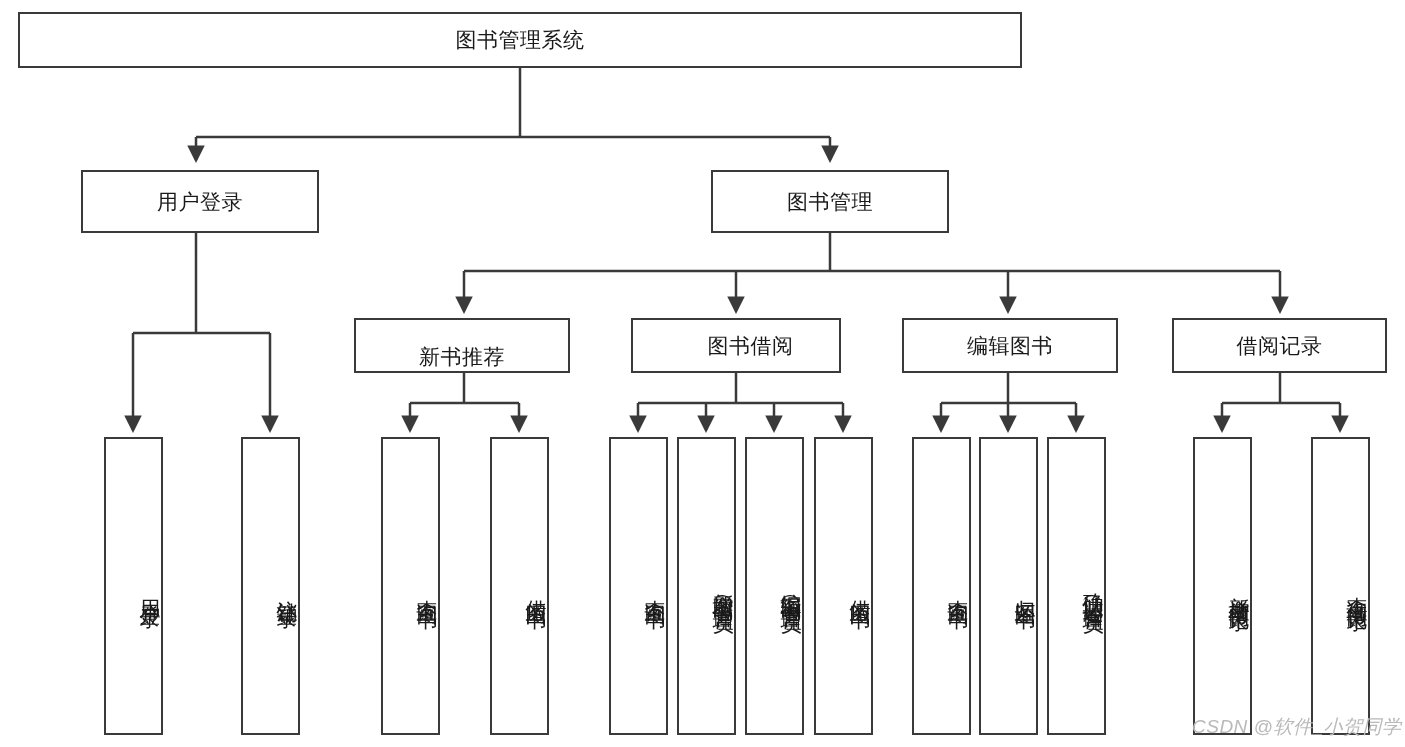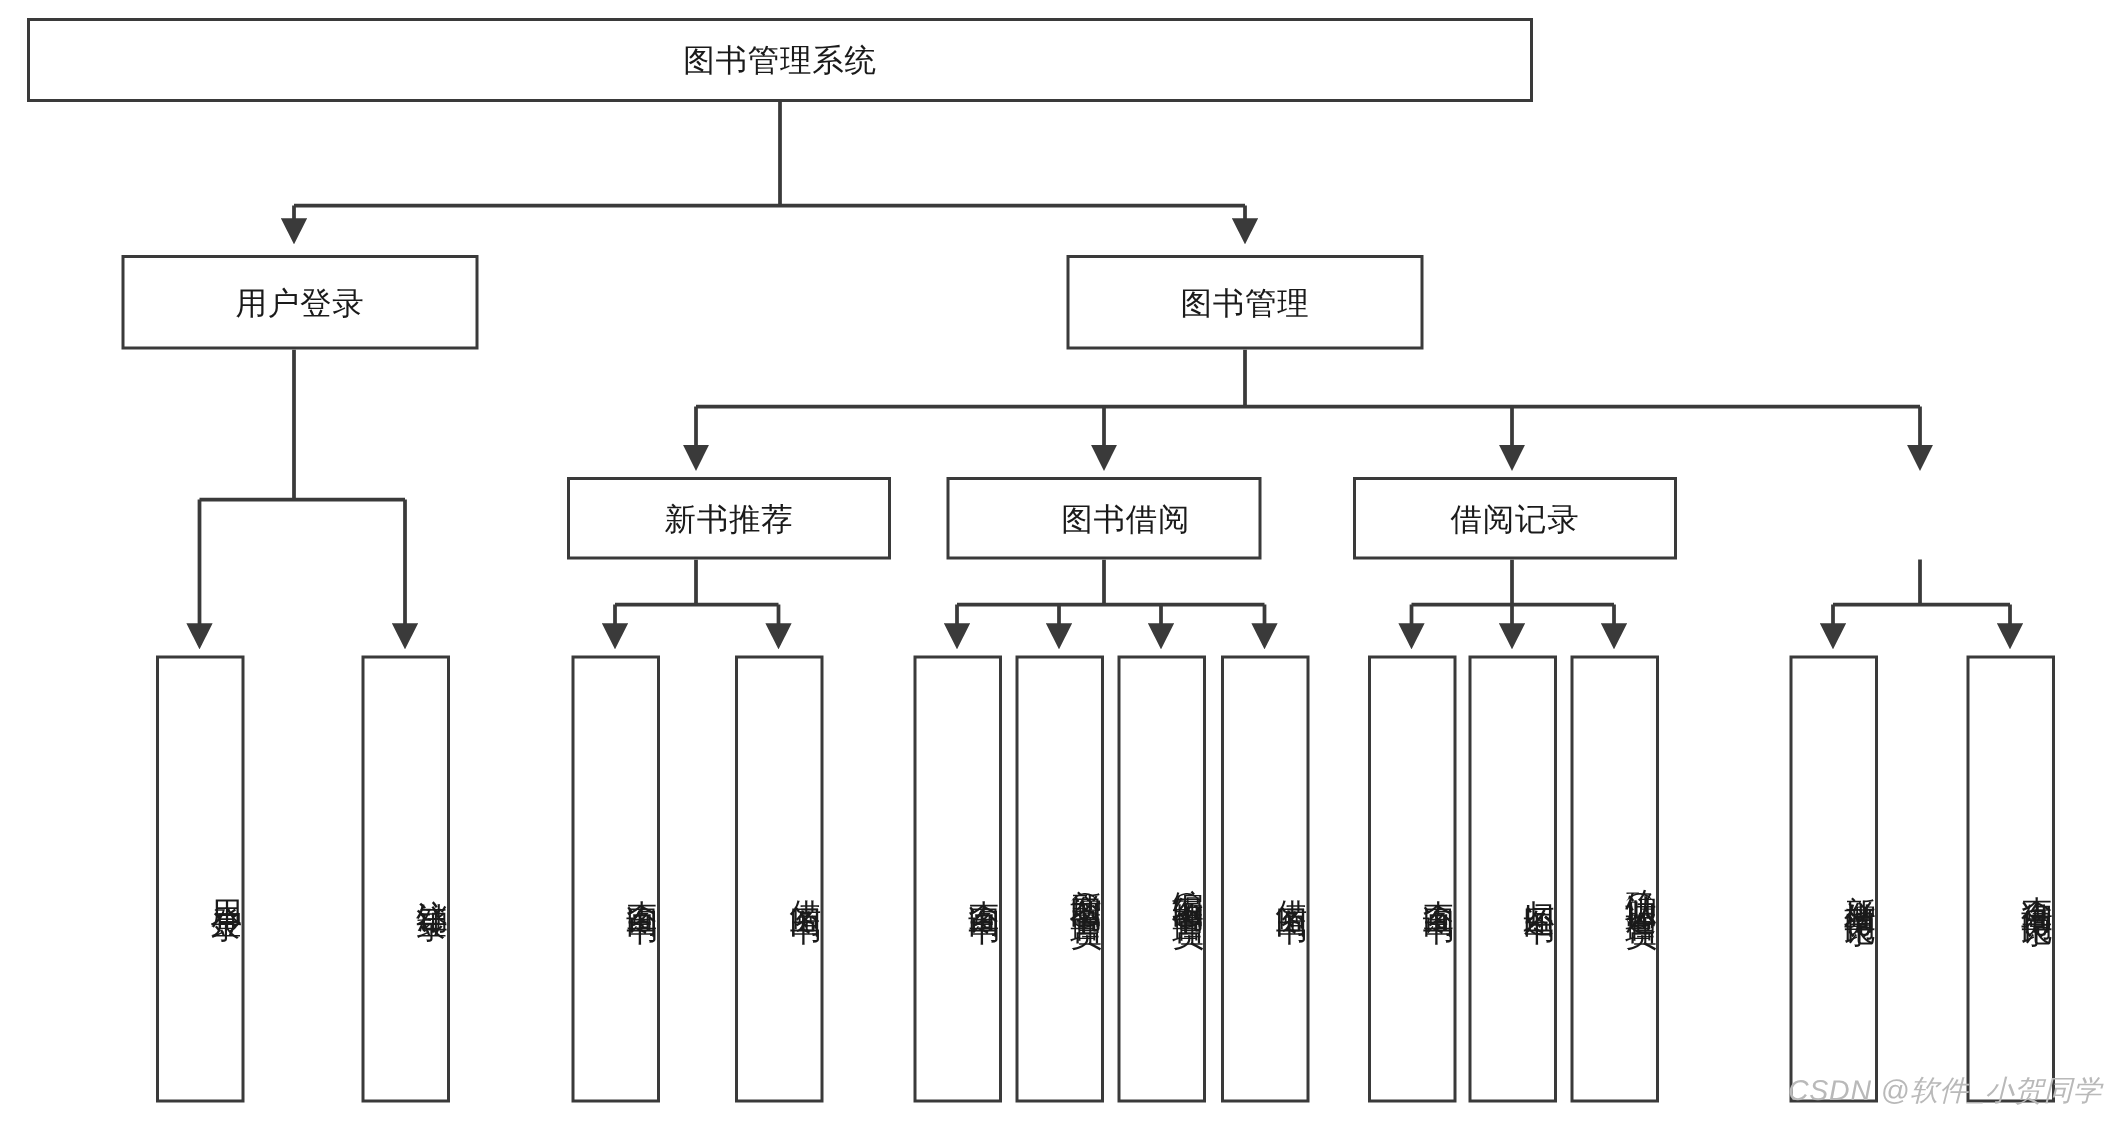--- a/index.html
+++ b/index.html
@@ -129,7 +129,7 @@
     <span>图书管理</span>
   </div>
 
-  <div class="node horiz" style="left:378px; top:318px; width:216px; height:55px;">
+  <div class="node horiz" style="left:354px; top:318px; width:216px; height:55px;align-items:flex-end;">
     <span>新书推荐</span>
   </div>
   <div class="node horiz" style="left:631px; top:318px; width:210px; height:55px;padding-left:29px;">

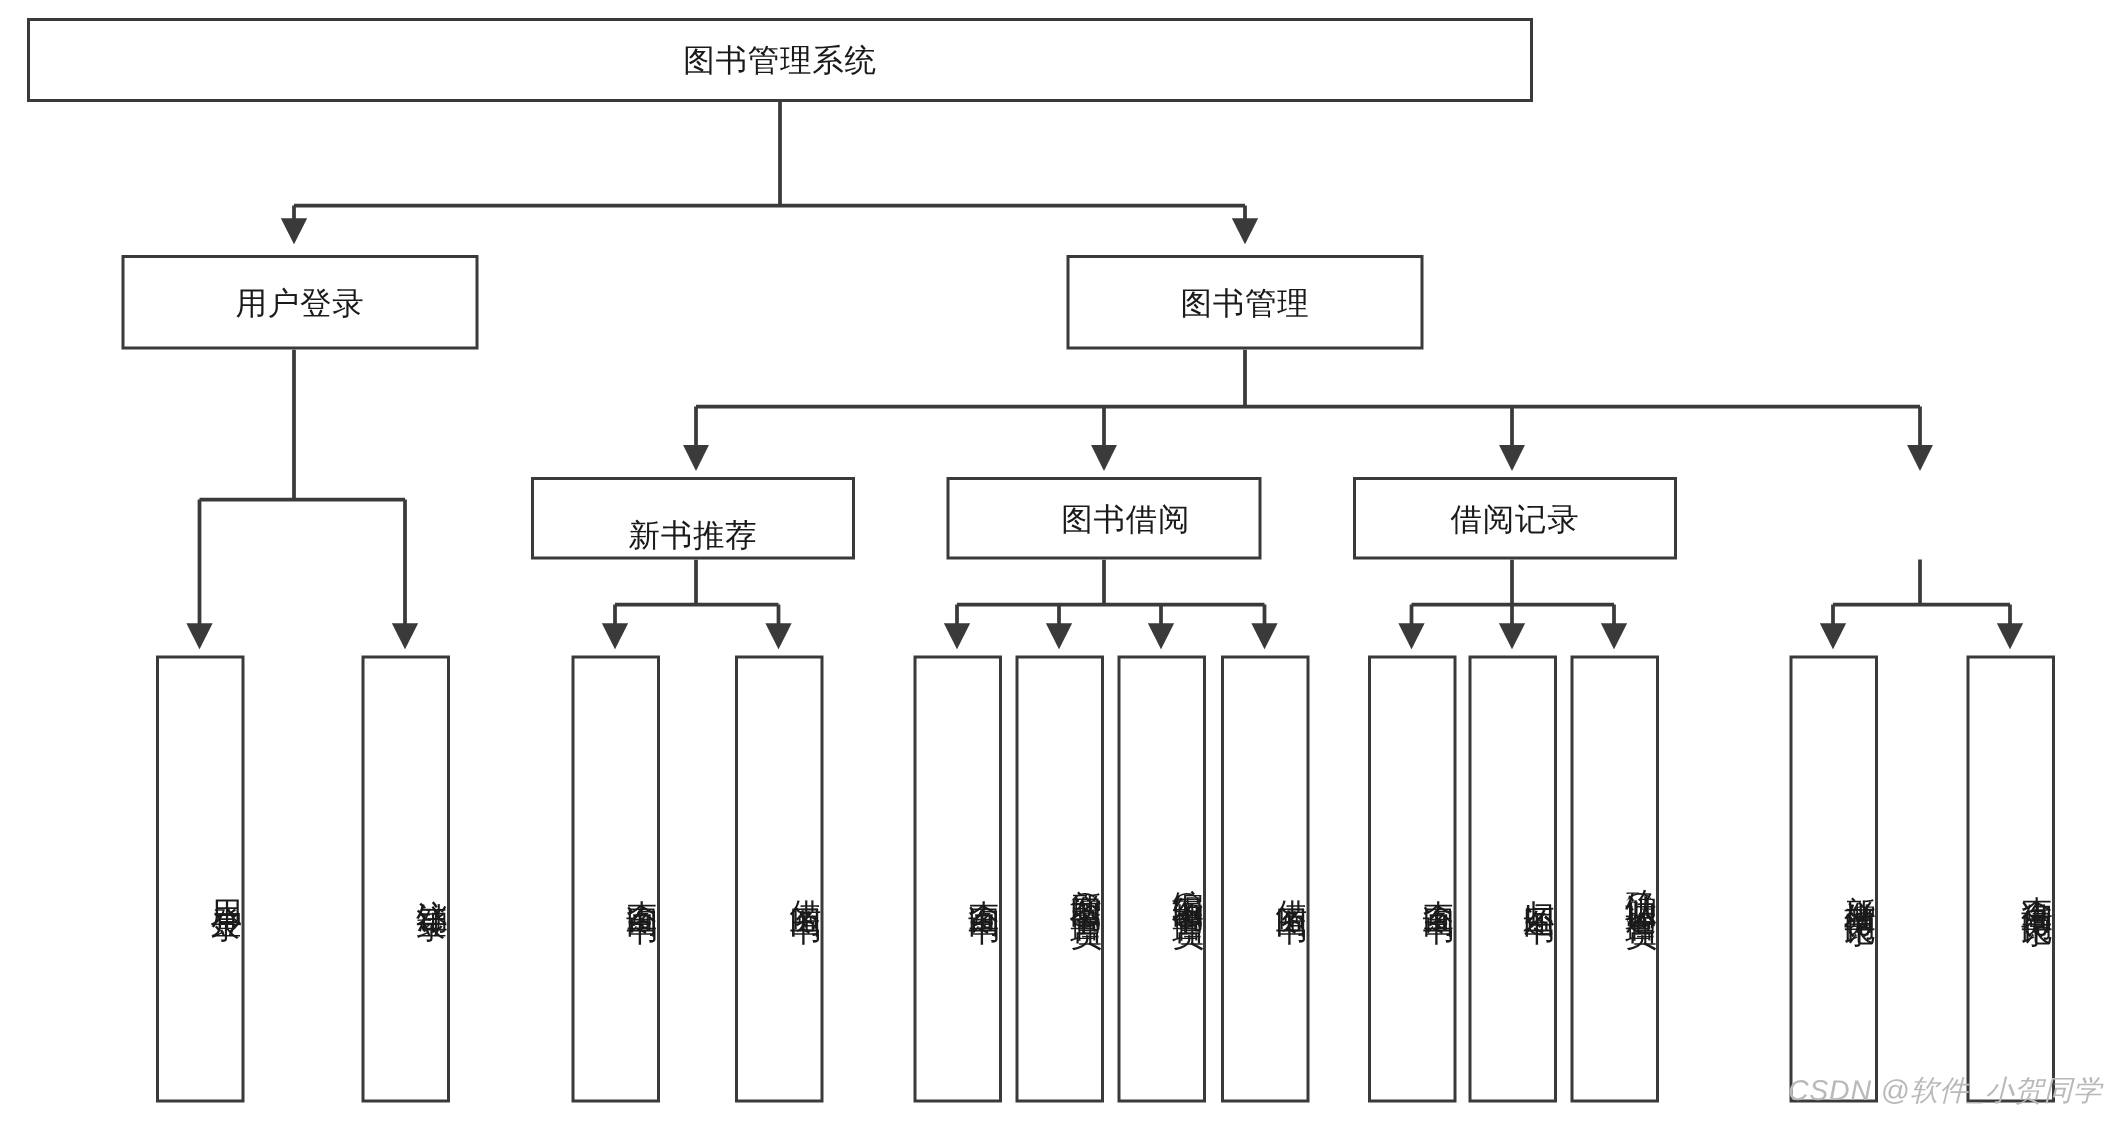--- a/index.html
+++ b/index.html
@@ -136,7 +136,7 @@
     <span>图书借阅</span>
   </div>
   <div class="node horiz" style="left:902px; top:318px; width:216px; height:55px;">
-    <span>借阅记录</span>
+    <span>编辑图书</span>
   </div>
 
   <div class="node vert" style="left:104px; top:437px; width:59px; height:298px;">

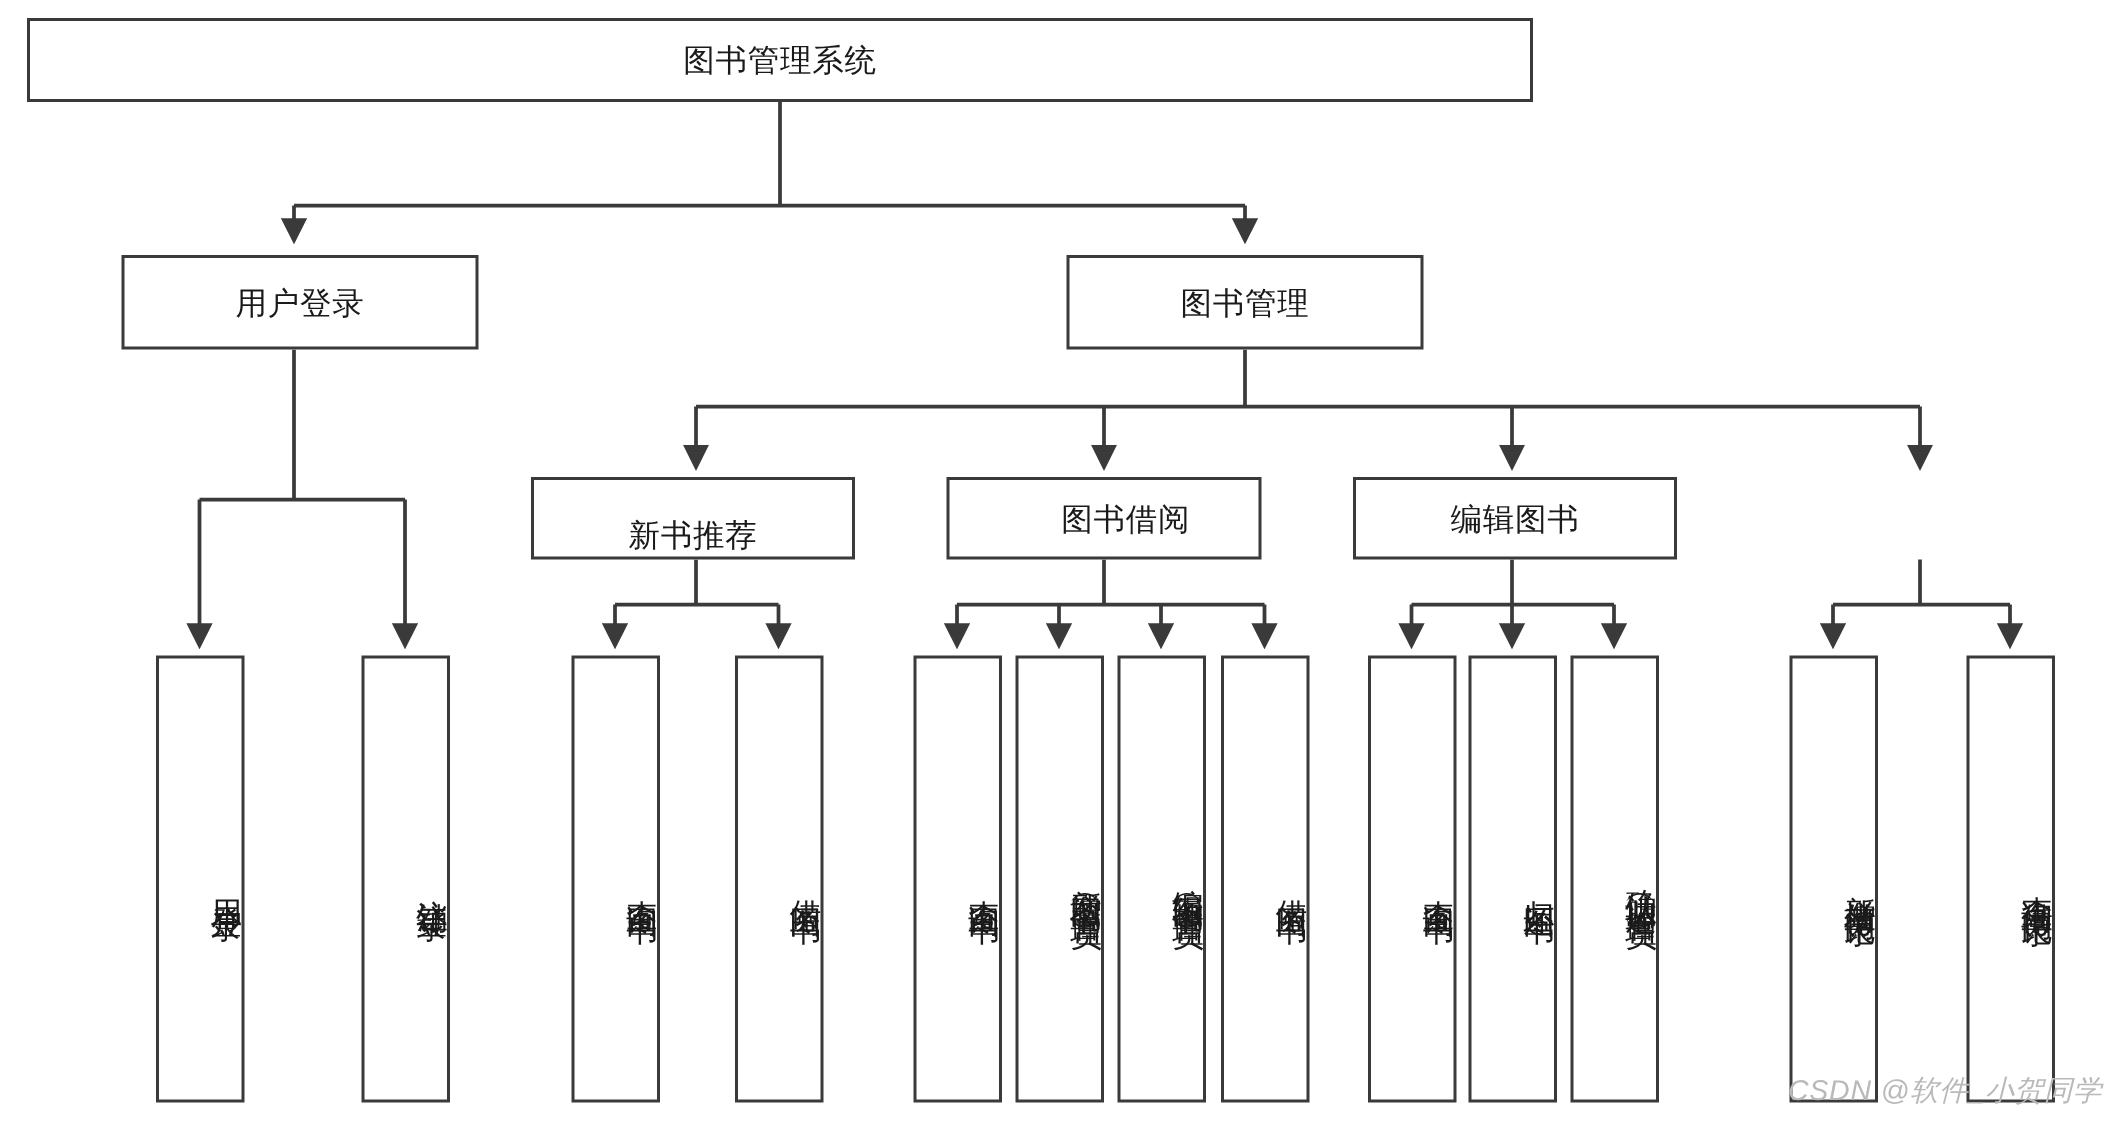--- a/index.html
+++ b/index.html
@@ -138,6 +138,9 @@
   <div class="node horiz" style="left:902px; top:318px; width:216px; height:55px;">
     <span>编辑图书</span>
   </div>
+  <div class="node horiz" style="left:1172px; top:318px; width:215px; height:55px;">
+    <span>借阅记录</span>
+  </div>
 
   <div class="node vert" style="left:104px; top:437px; width:59px; height:298px;">
     <span class="vlabel">用户登录</span>

